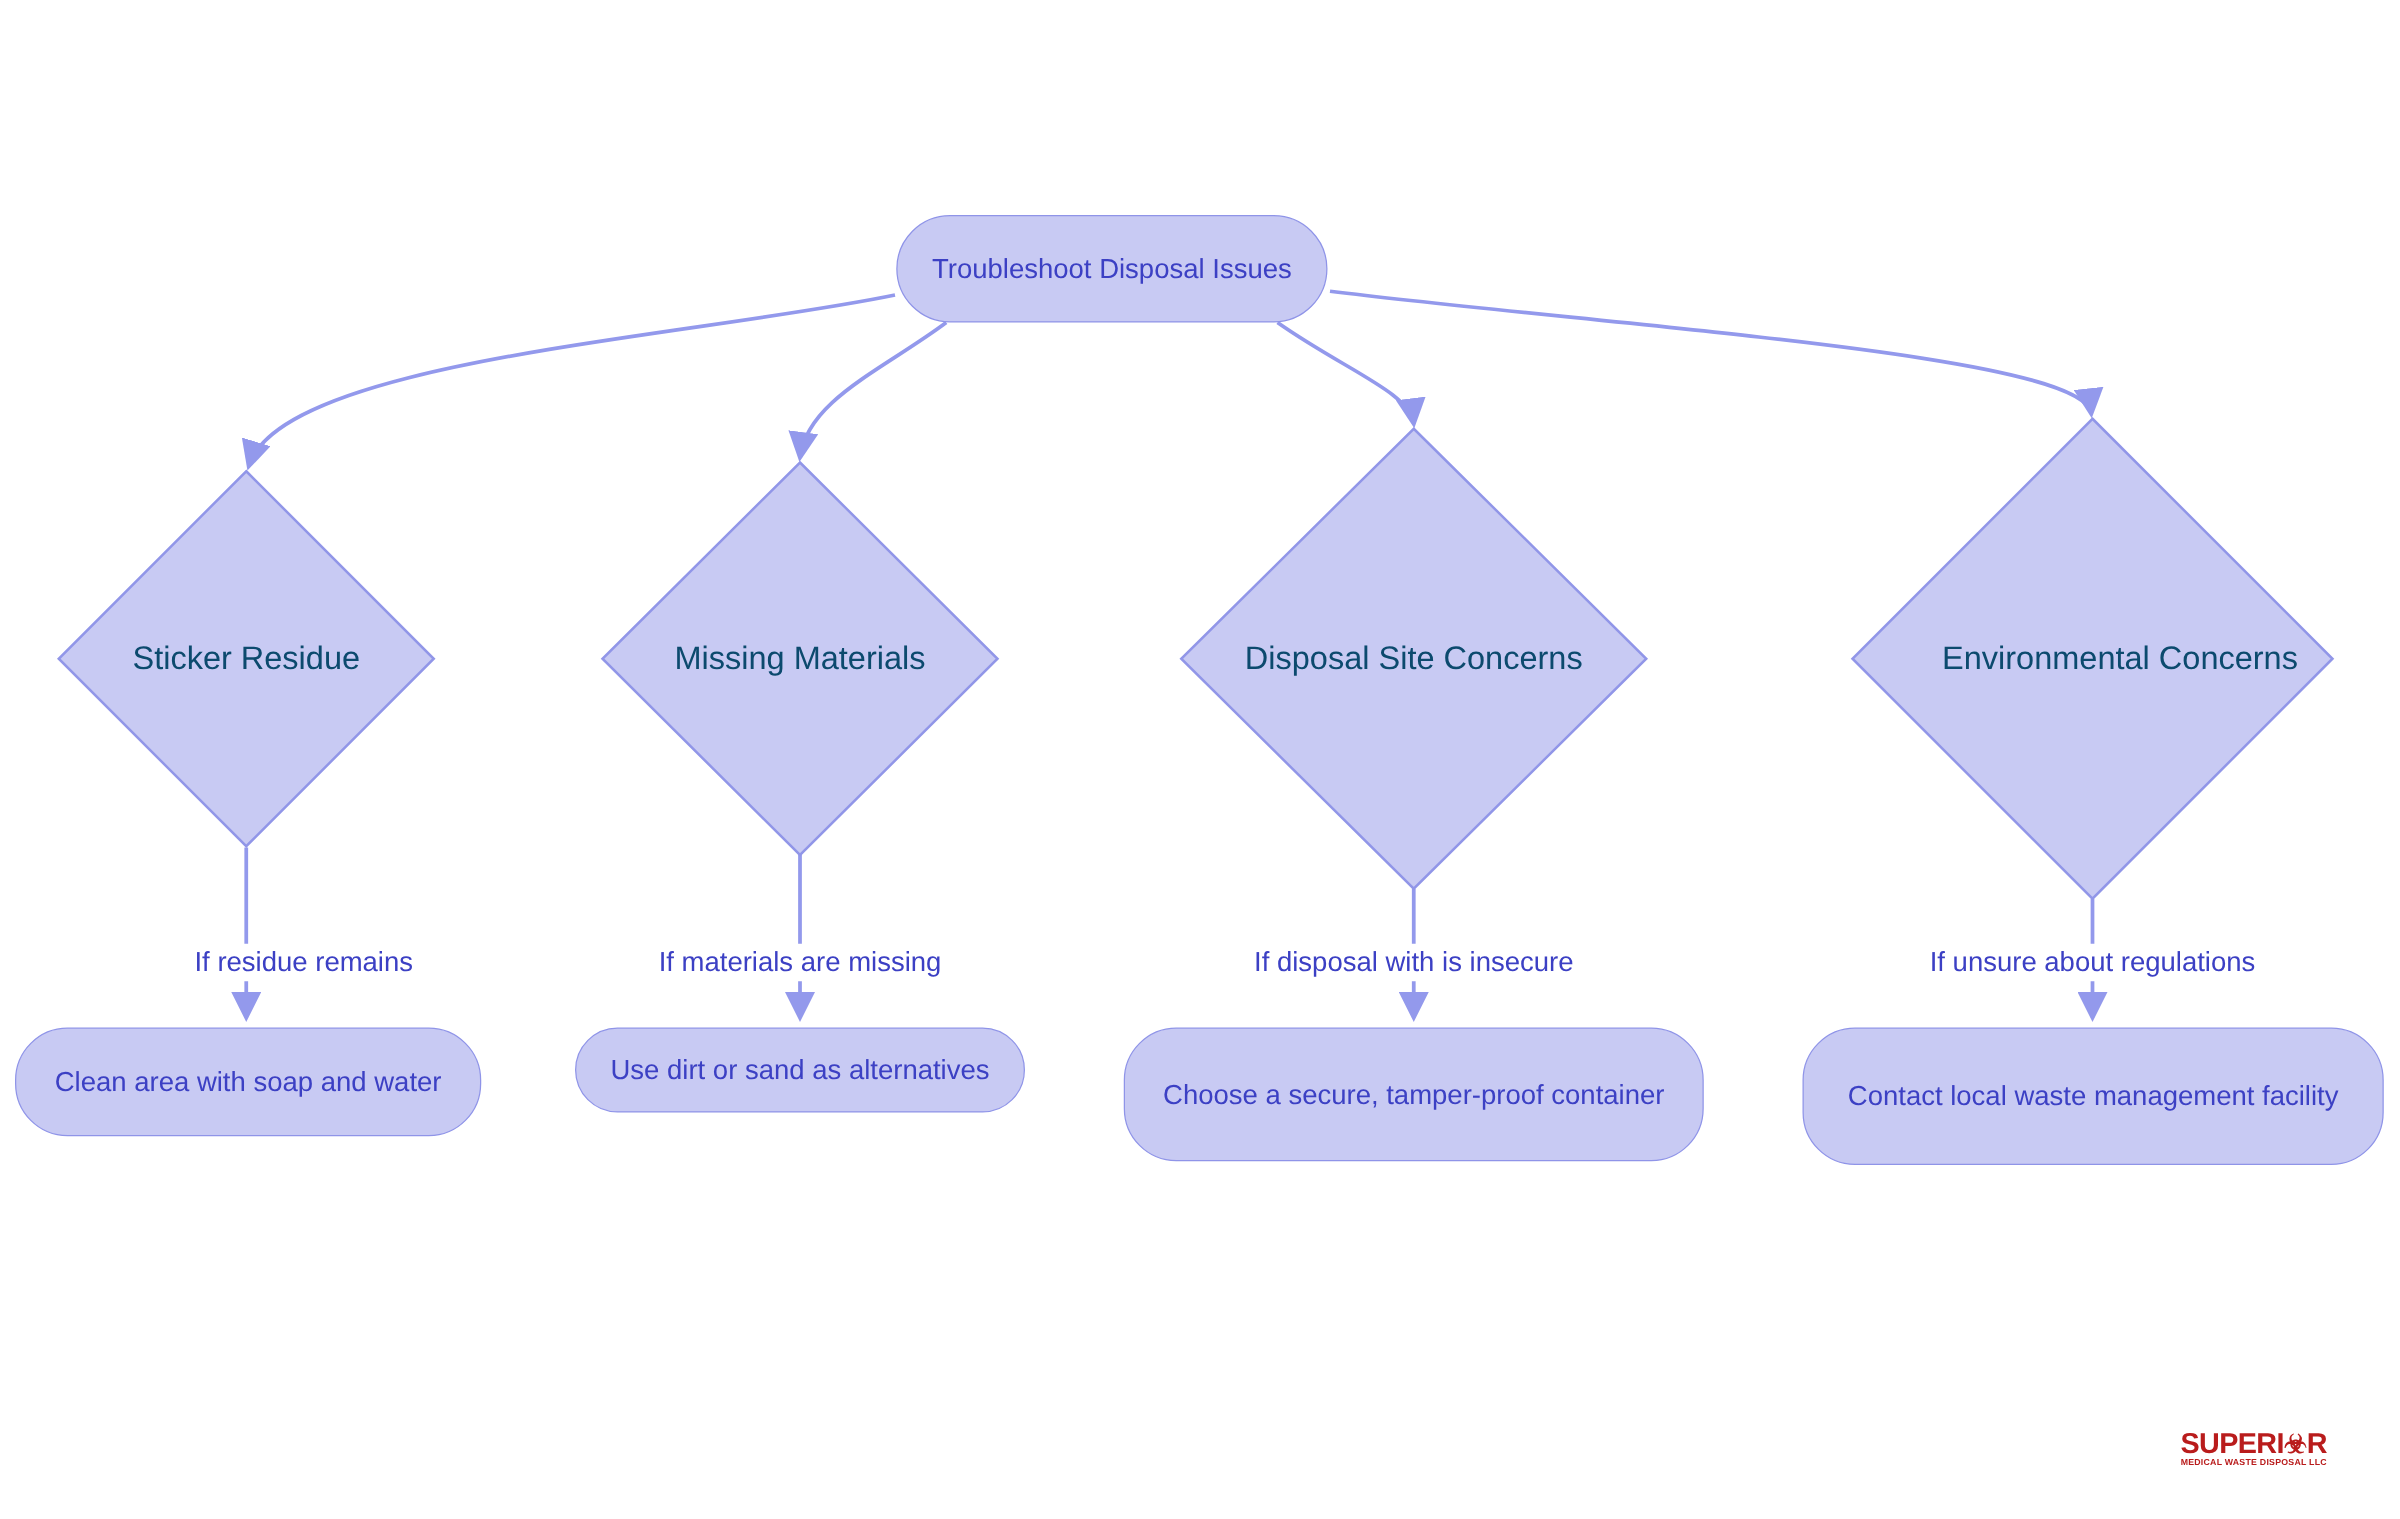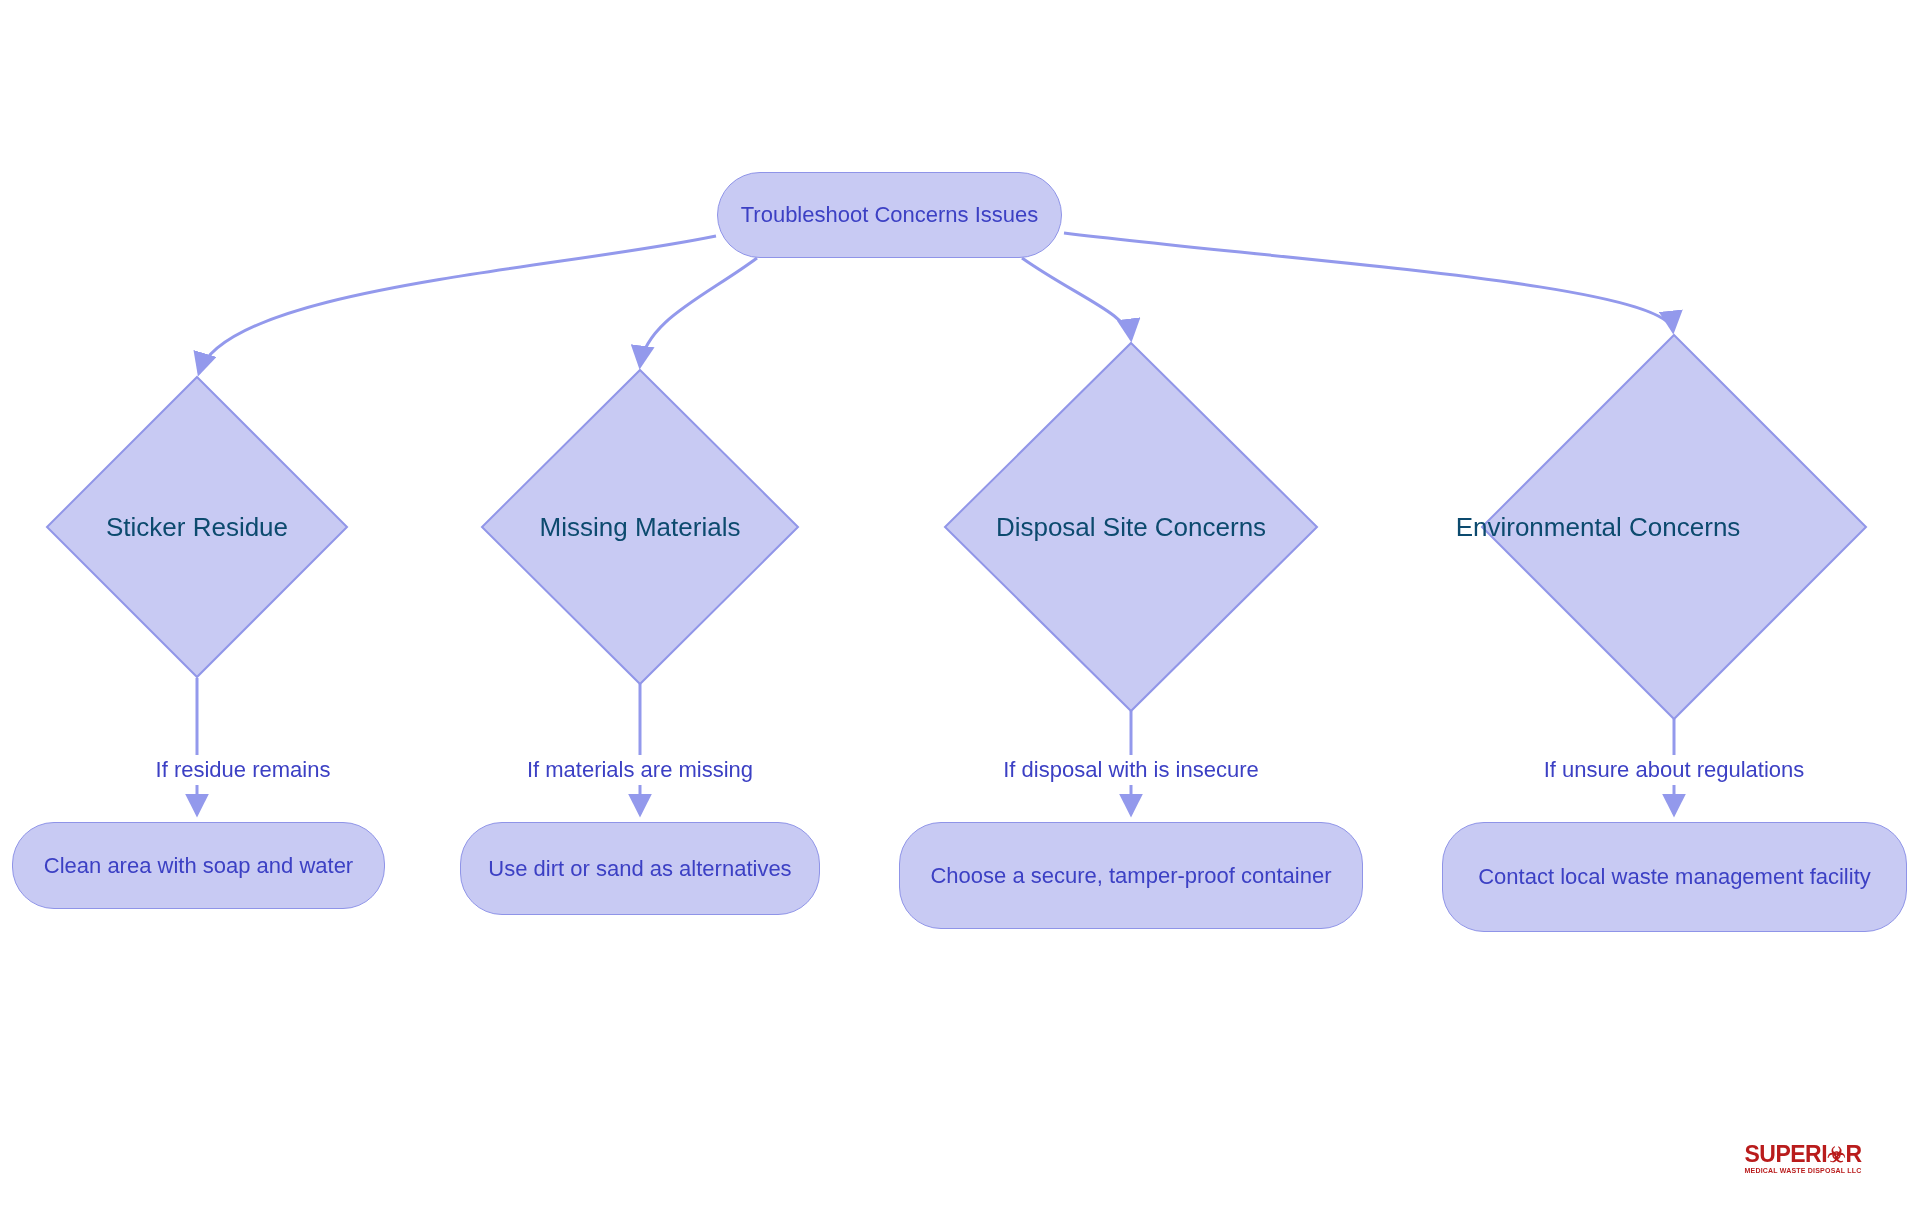--- a/index.html
+++ b/index.html
@@ -105,7 +105,7 @@
   </svg>
 
   <div class="node pill" style="left:717px; top:172px; width:345px; height:86px;">
-    <span>Troubleshoot Concerns Issues</span>
+    <span>Troubleshoot Disposal Issues</span>
   </div>
 
   <div class="diamond-label" style="left:197px; top:527px;">Sticker Residue</div>

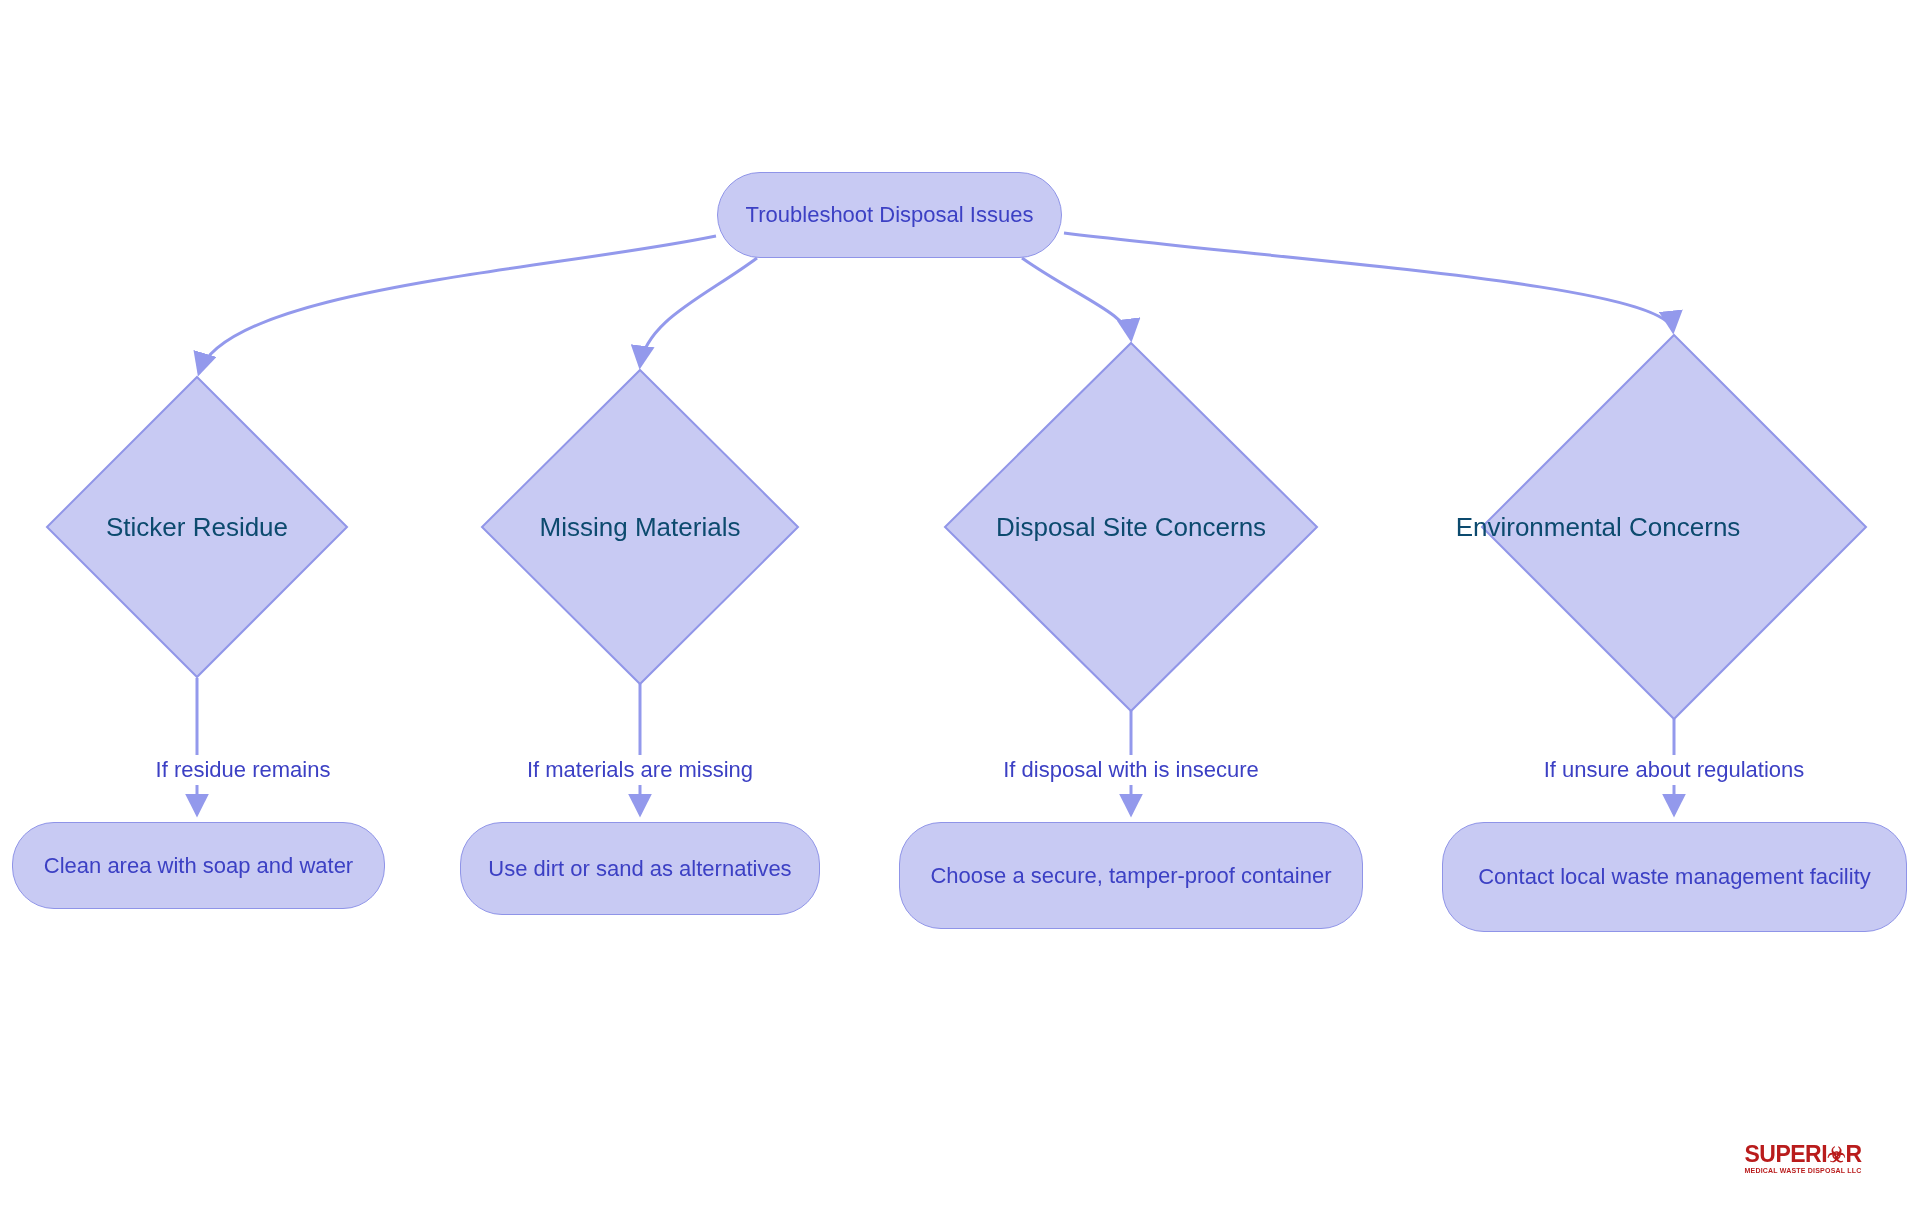--- a/index.html
+++ b/index.html
@@ -111,7 +111,7 @@
   <div class="diamond-label" style="left:197px; top:527px;">Sticker Residue</div>
   <div class="diamond-label" style="left:640px; top:527px;">Missing Materials</div>
   <div class="diamond-label" style="left:1131px; top:527px;">Disposal Site Concerns</div>
-  <div class="diamond-label" style="left:1598px; top:527px;">Environmental Concerns</div>
+  <div class="diamond-label" style="left:1696px; top:527px;">Environmental Concerns</div>
 
   <div class="edge-label" style="left:211px; top:770px;margin-left:32px;">If residue remains</div>
   <div class="edge-label" style="left:640px; top:770px;">If materials are missing</div>

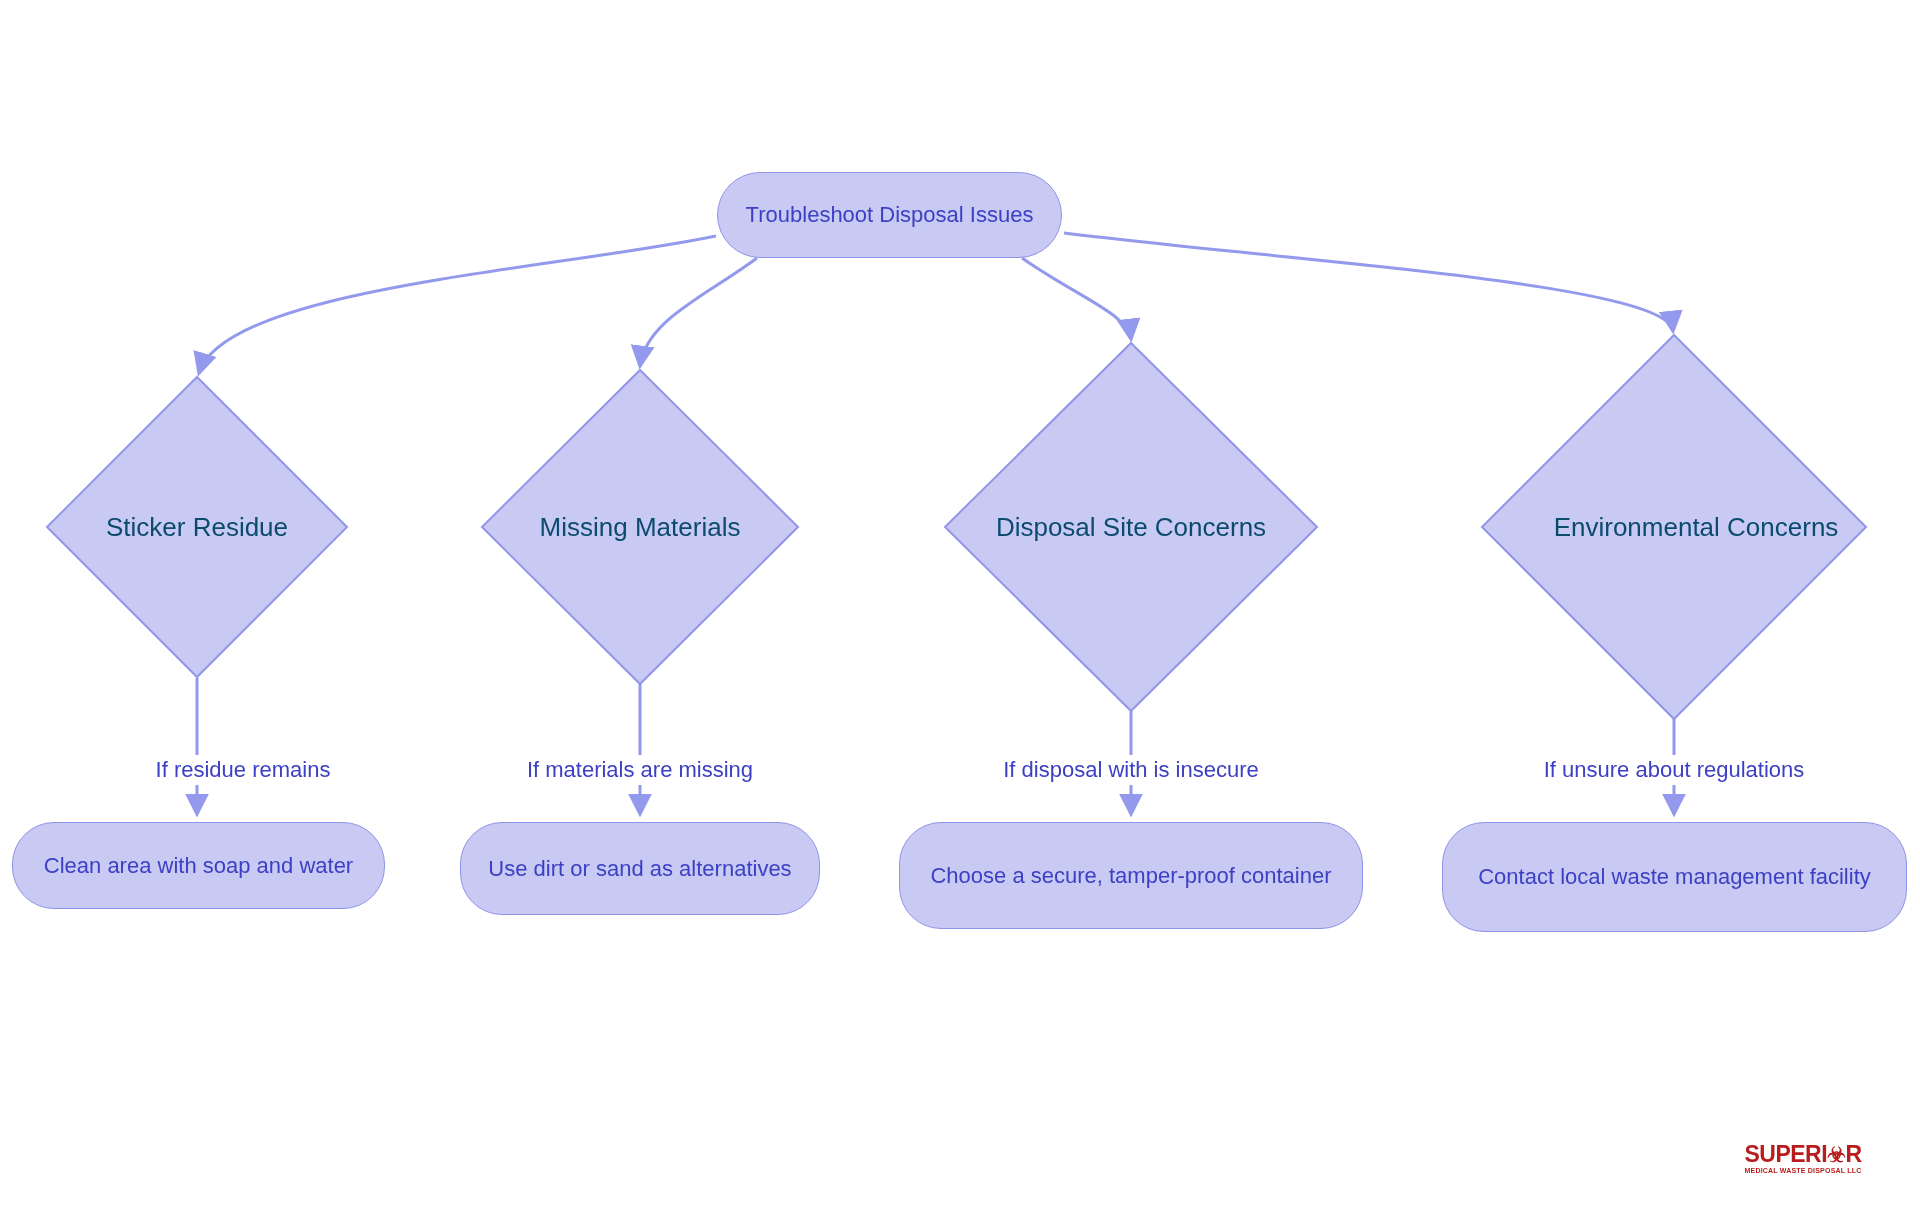--- a/index.html
+++ b/index.html
@@ -121,7 +121,7 @@
   <div class="node pill" style="left:12px; top:822px; width:373px; height:87px; border-radius:42px;">
     <span>Clean area with soap and water</span>
   </div>
-  <div class="node pill" style="left:460px; top:822px; width:360px; height:93px; border-radius:42px;">
+  <div class="node pill" style="left:460px; top:822px; width:360px; height:68px; border-radius:42px;">
     <span>Use dirt or sand as alternatives</span>
   </div>
   <div class="node pill" style="left:899px; top:822px; width:464px; height:107px; border-radius:42px;">

